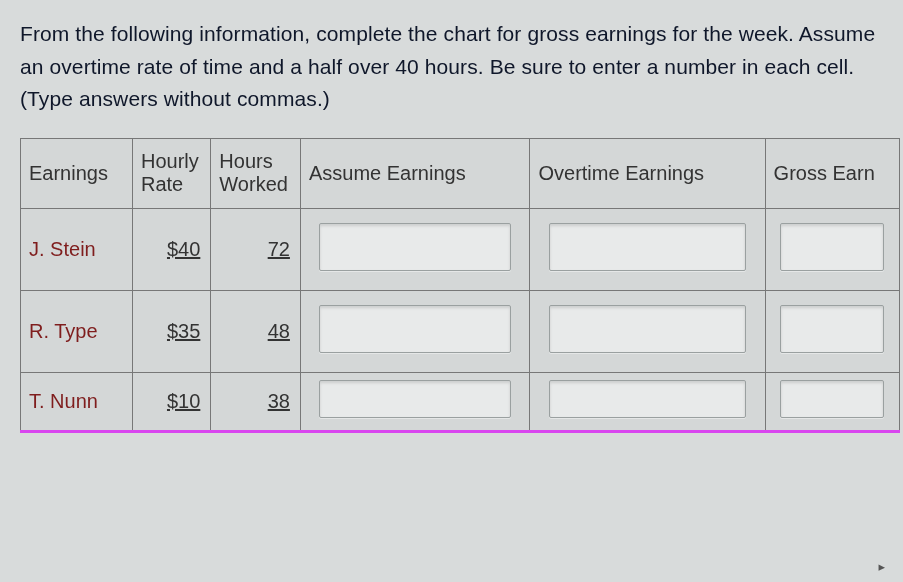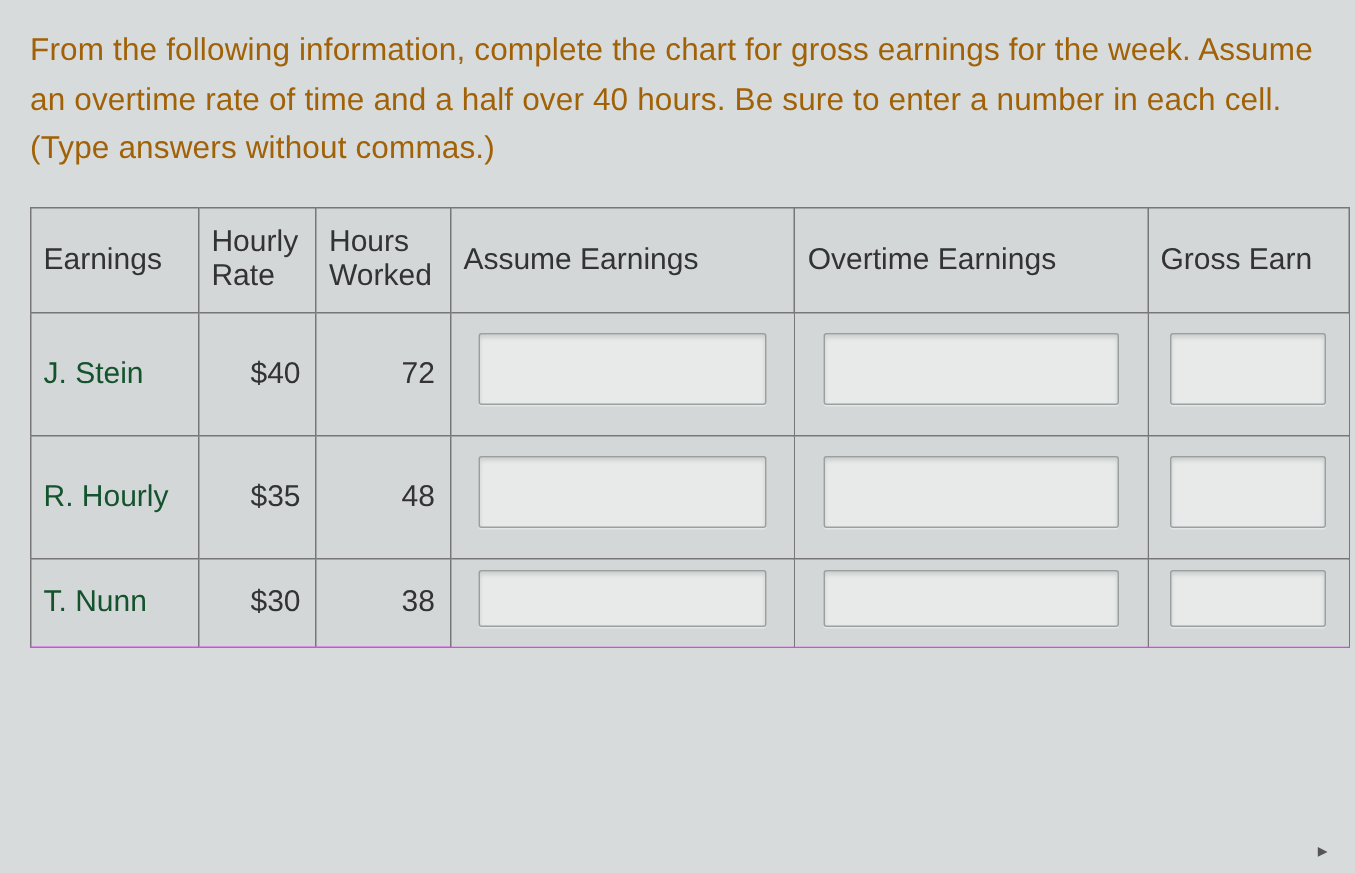--- a/index.html
+++ b/index.html
@@ -15,7 +15,7 @@
     .instructions {
       font-size: 21px;
       line-height: 1.55;
-      color: #a16207;
+      color: #0f172a;
       margin-bottom: 22px;
       letter-spacing: 0.1px;
     }

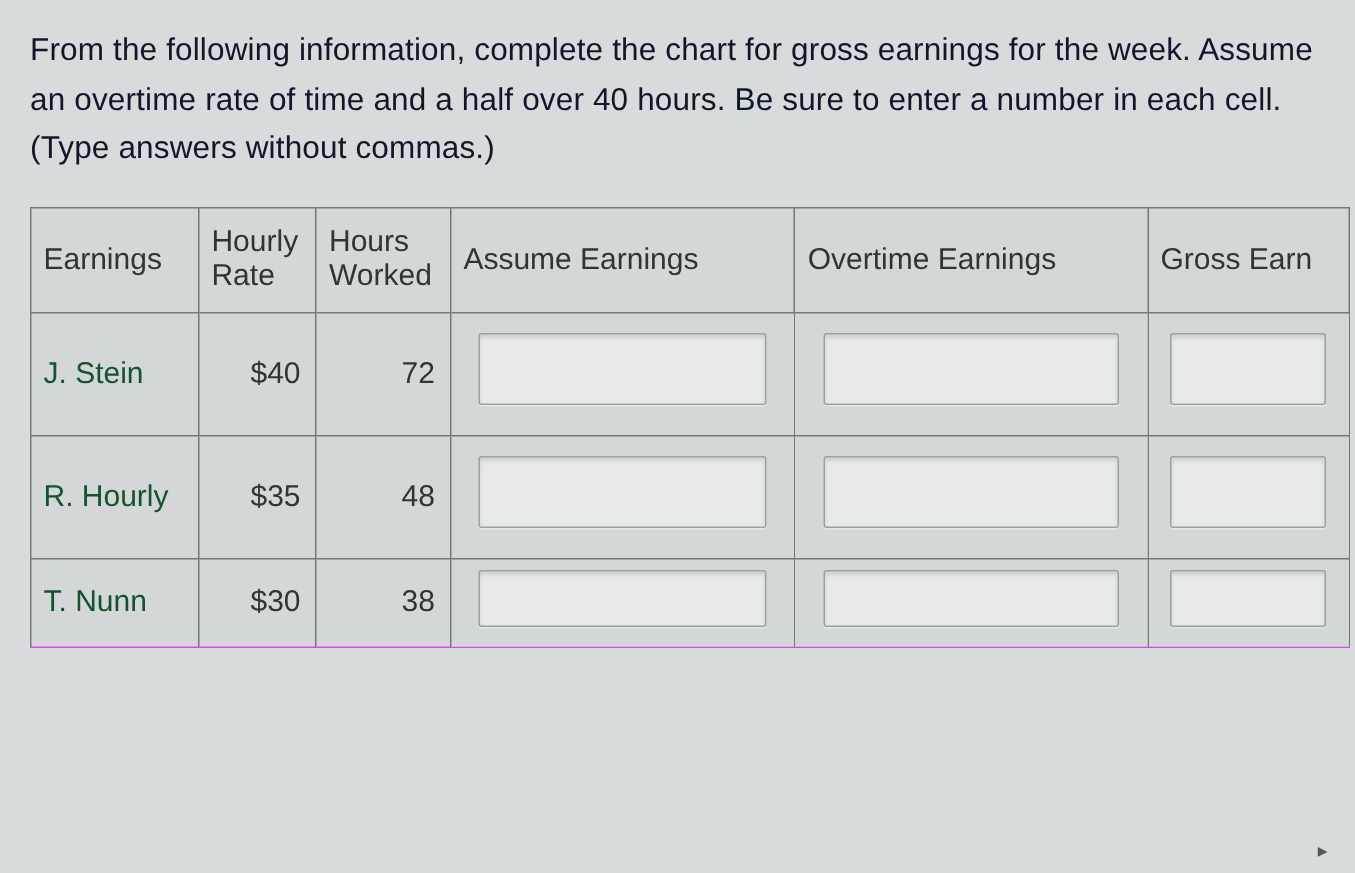--- a/index.html
+++ b/index.html
@@ -46,7 +46,7 @@
     .col-overtime { width: 210px; }
     .col-gross { width: 120px; }
     td { height: 82px; }
-    .name-cell { padding: 6px 8px; text-align: left; font-size: 20px; color:#14532d; }
+    .name-cell { padding: 6px 8px; text-align: left; font-size: 20px; color:#7f1d1d; }
     .num-cell { padding: 6px 10px; text-align: right; font-size: 20px; color:#333; }
     .input-cell { padding: 10px; text-align: center; position: relative; }
     .answer-input {

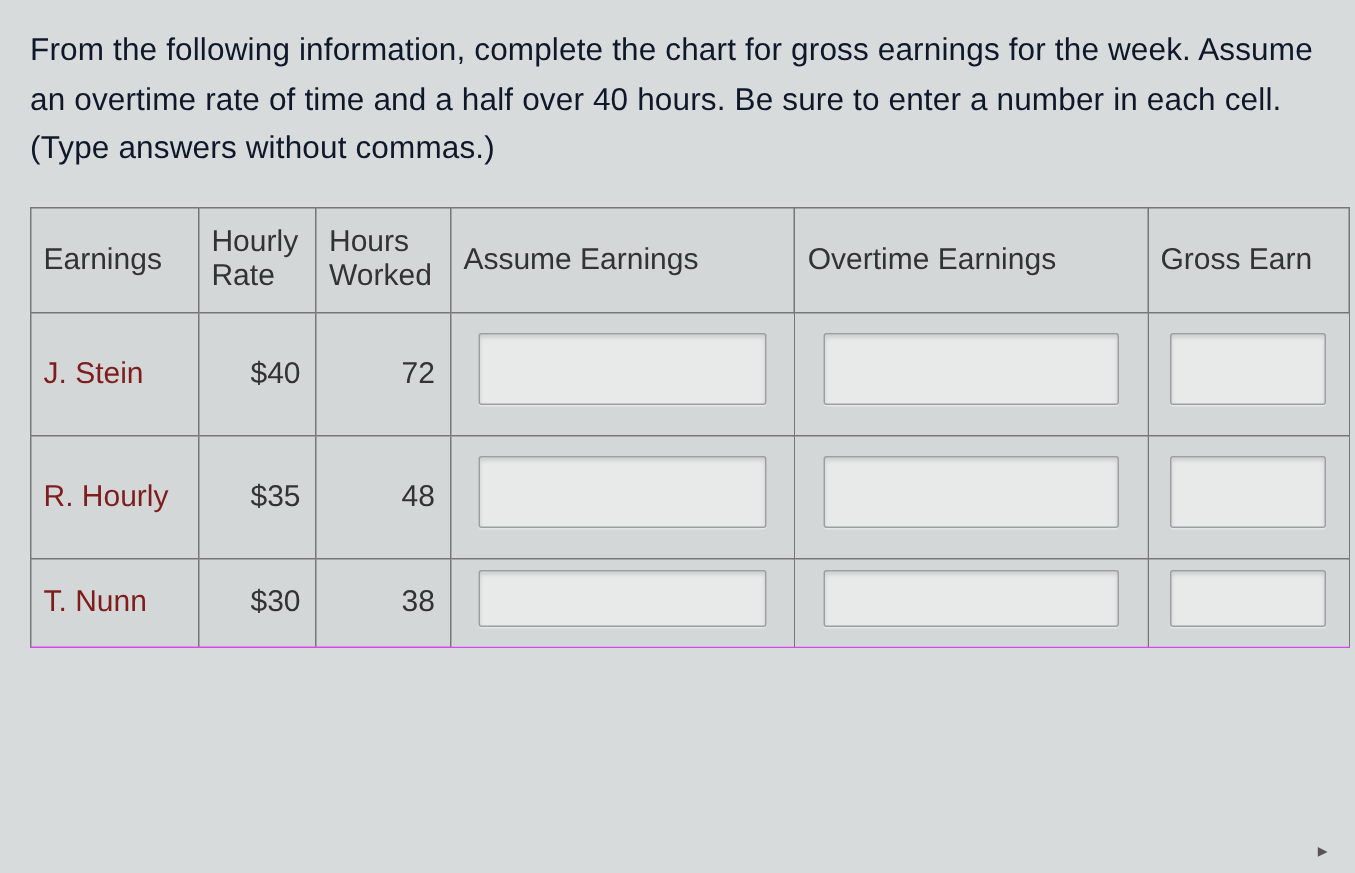--- a/index.html
+++ b/index.html
@@ -47,7 +47,7 @@
     .col-gross { width: 120px; }
     td { height: 82px; }
     .name-cell { padding: 6px 8px; text-align: left; font-size: 20px; color:#7f1d1d; }
-    .num-cell { padding: 6px 10px; text-align: right; font-size: 20px; color:#333; }
+    .num-cell { padding: 6px 10px; text-align: right; font-size: 20px; color:#333;text-decoration:underline; }
     .input-cell { padding: 10px; text-align: center; position: relative; }
     .answer-input {
       width: 92%;

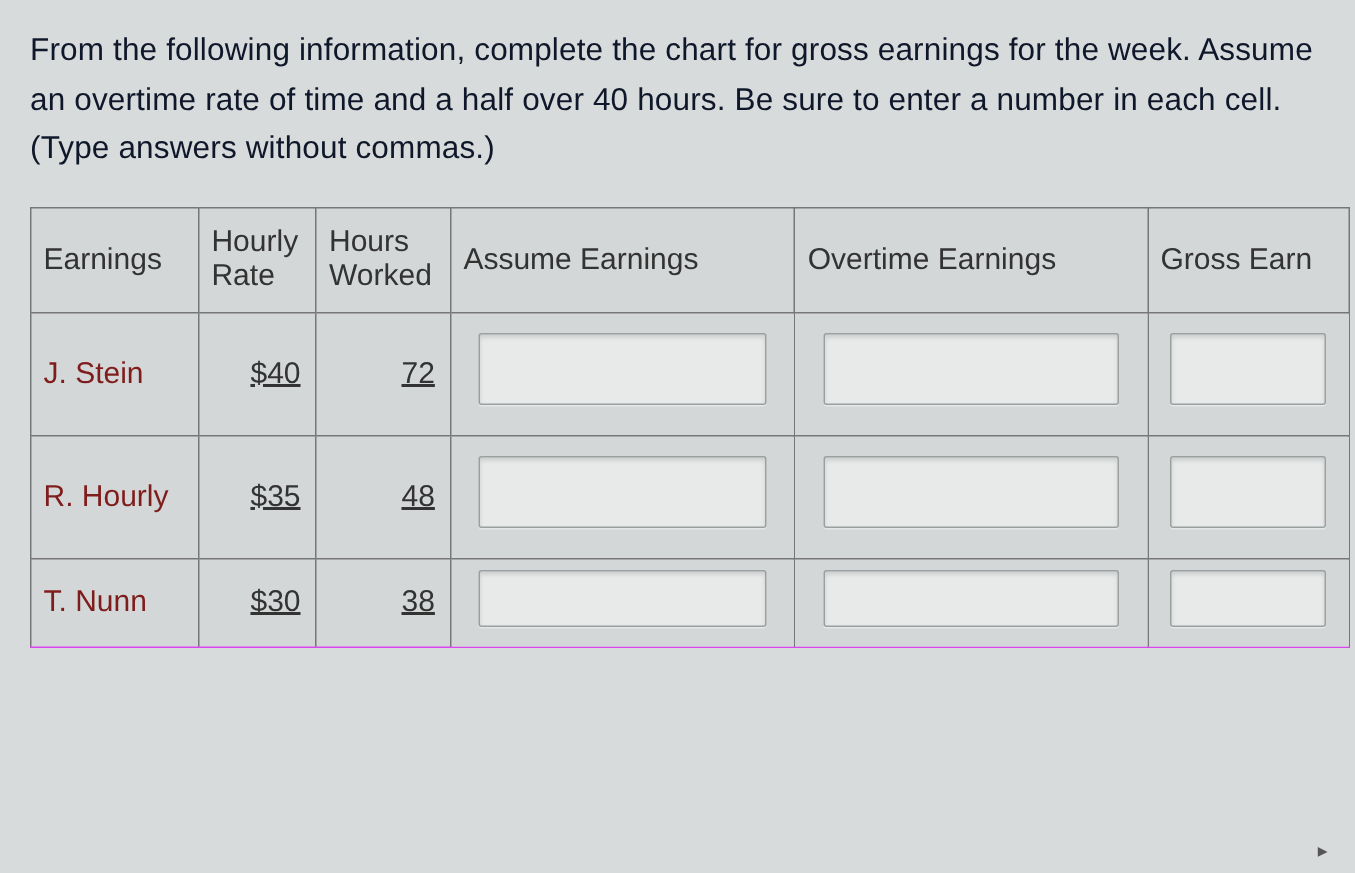--- a/index.html
+++ b/index.html
@@ -120,7 +120,7 @@
       <td class="input-cell"><div class="answer-input"></div></td>
     </tr>
     <tr>
-      <td class="name-cell">R. Hourly</td>
+      <td class="name-cell">R. Type</td>
       <td class="num-cell">$35</td>
       <td class="num-cell">48</td>
       <td class="input-cell"><div class="answer-input"></div></td>

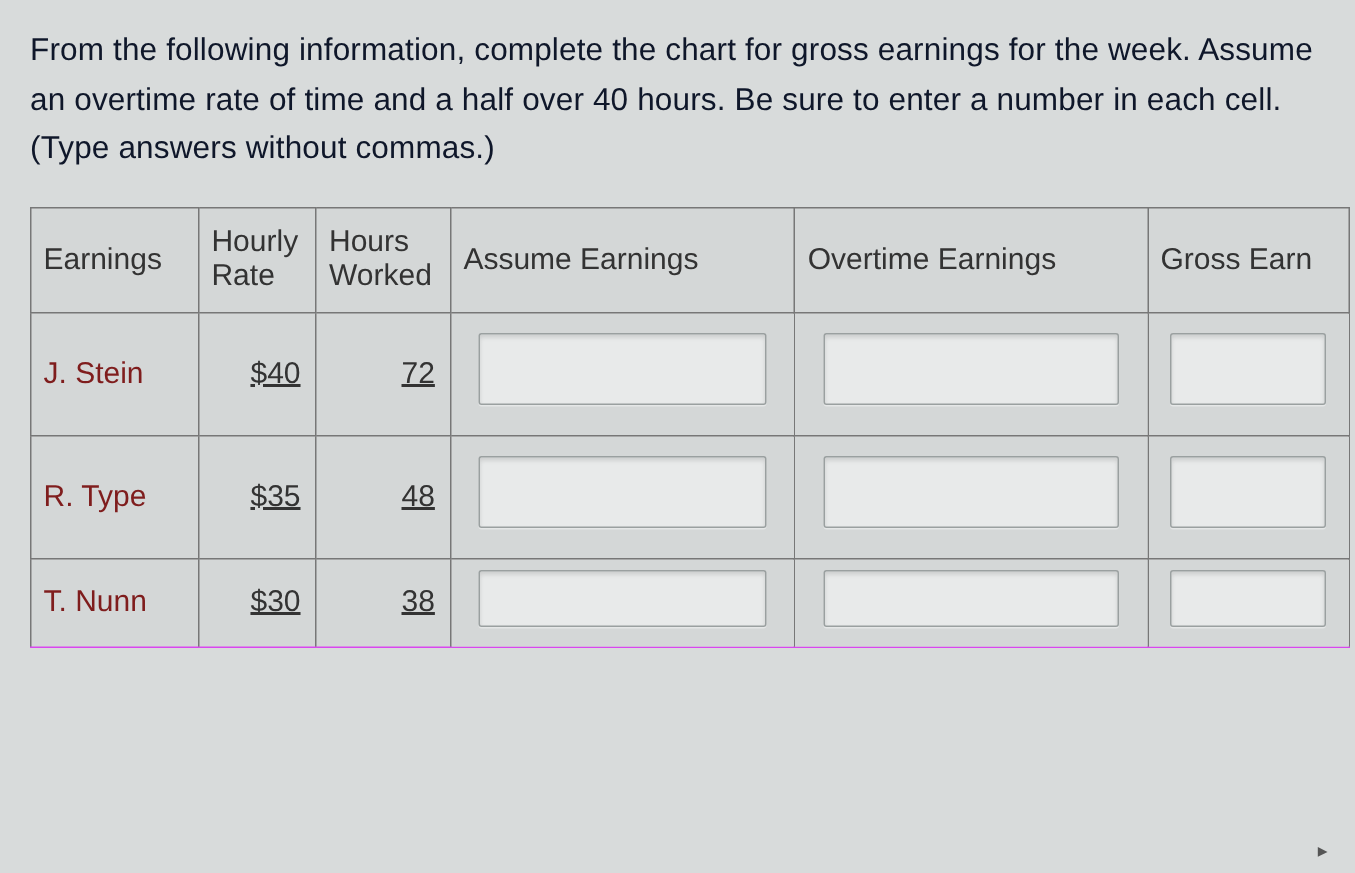--- a/index.html
+++ b/index.html
@@ -75,7 +75,7 @@
     }
     .cursor::before { top: -2px; }
     .cursor::after { bottom: -2px; }
-    .last-row td { border-bottom: 1px solid #d946ef; height: 59px; }
+    .last-row td { border-bottom: 3px solid #d946ef; height: 59px; }
     .last-row .input-cell { padding: 4px 10px; }
     .last-row .answer-input { height: 38px; }
     .scroll-hint {

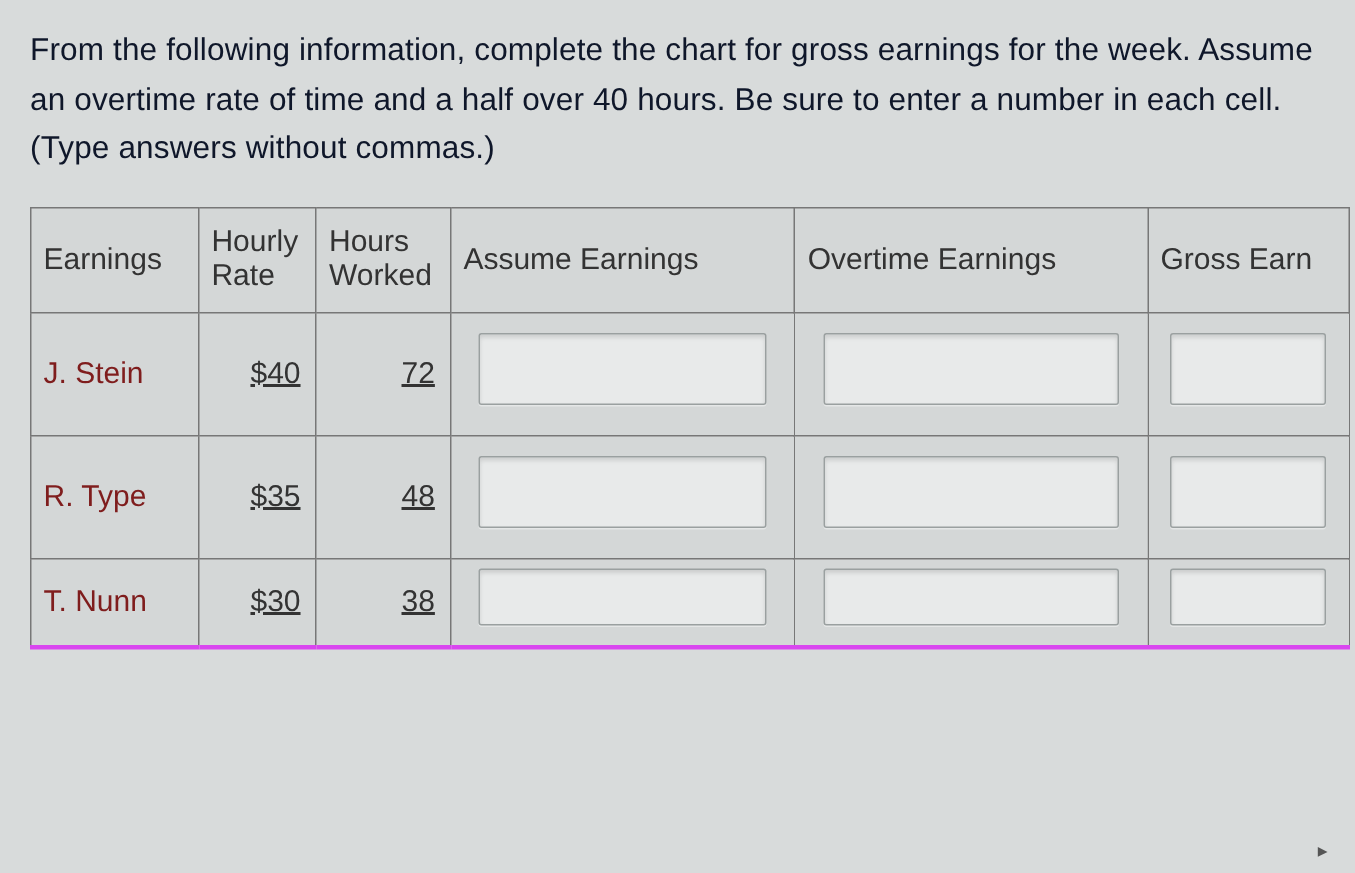--- a/index.html
+++ b/index.html
@@ -129,7 +129,7 @@
     </tr>
     <tr class="last-row">
       <td class="name-cell">T. Nunn</td>
-      <td class="num-cell">$30</td>
+      <td class="num-cell">$10</td>
       <td class="num-cell">38</td>
       <td class="input-cell"><div class="answer-input"></div></td>
       <td class="input-cell"><div class="answer-input"></div></td>

